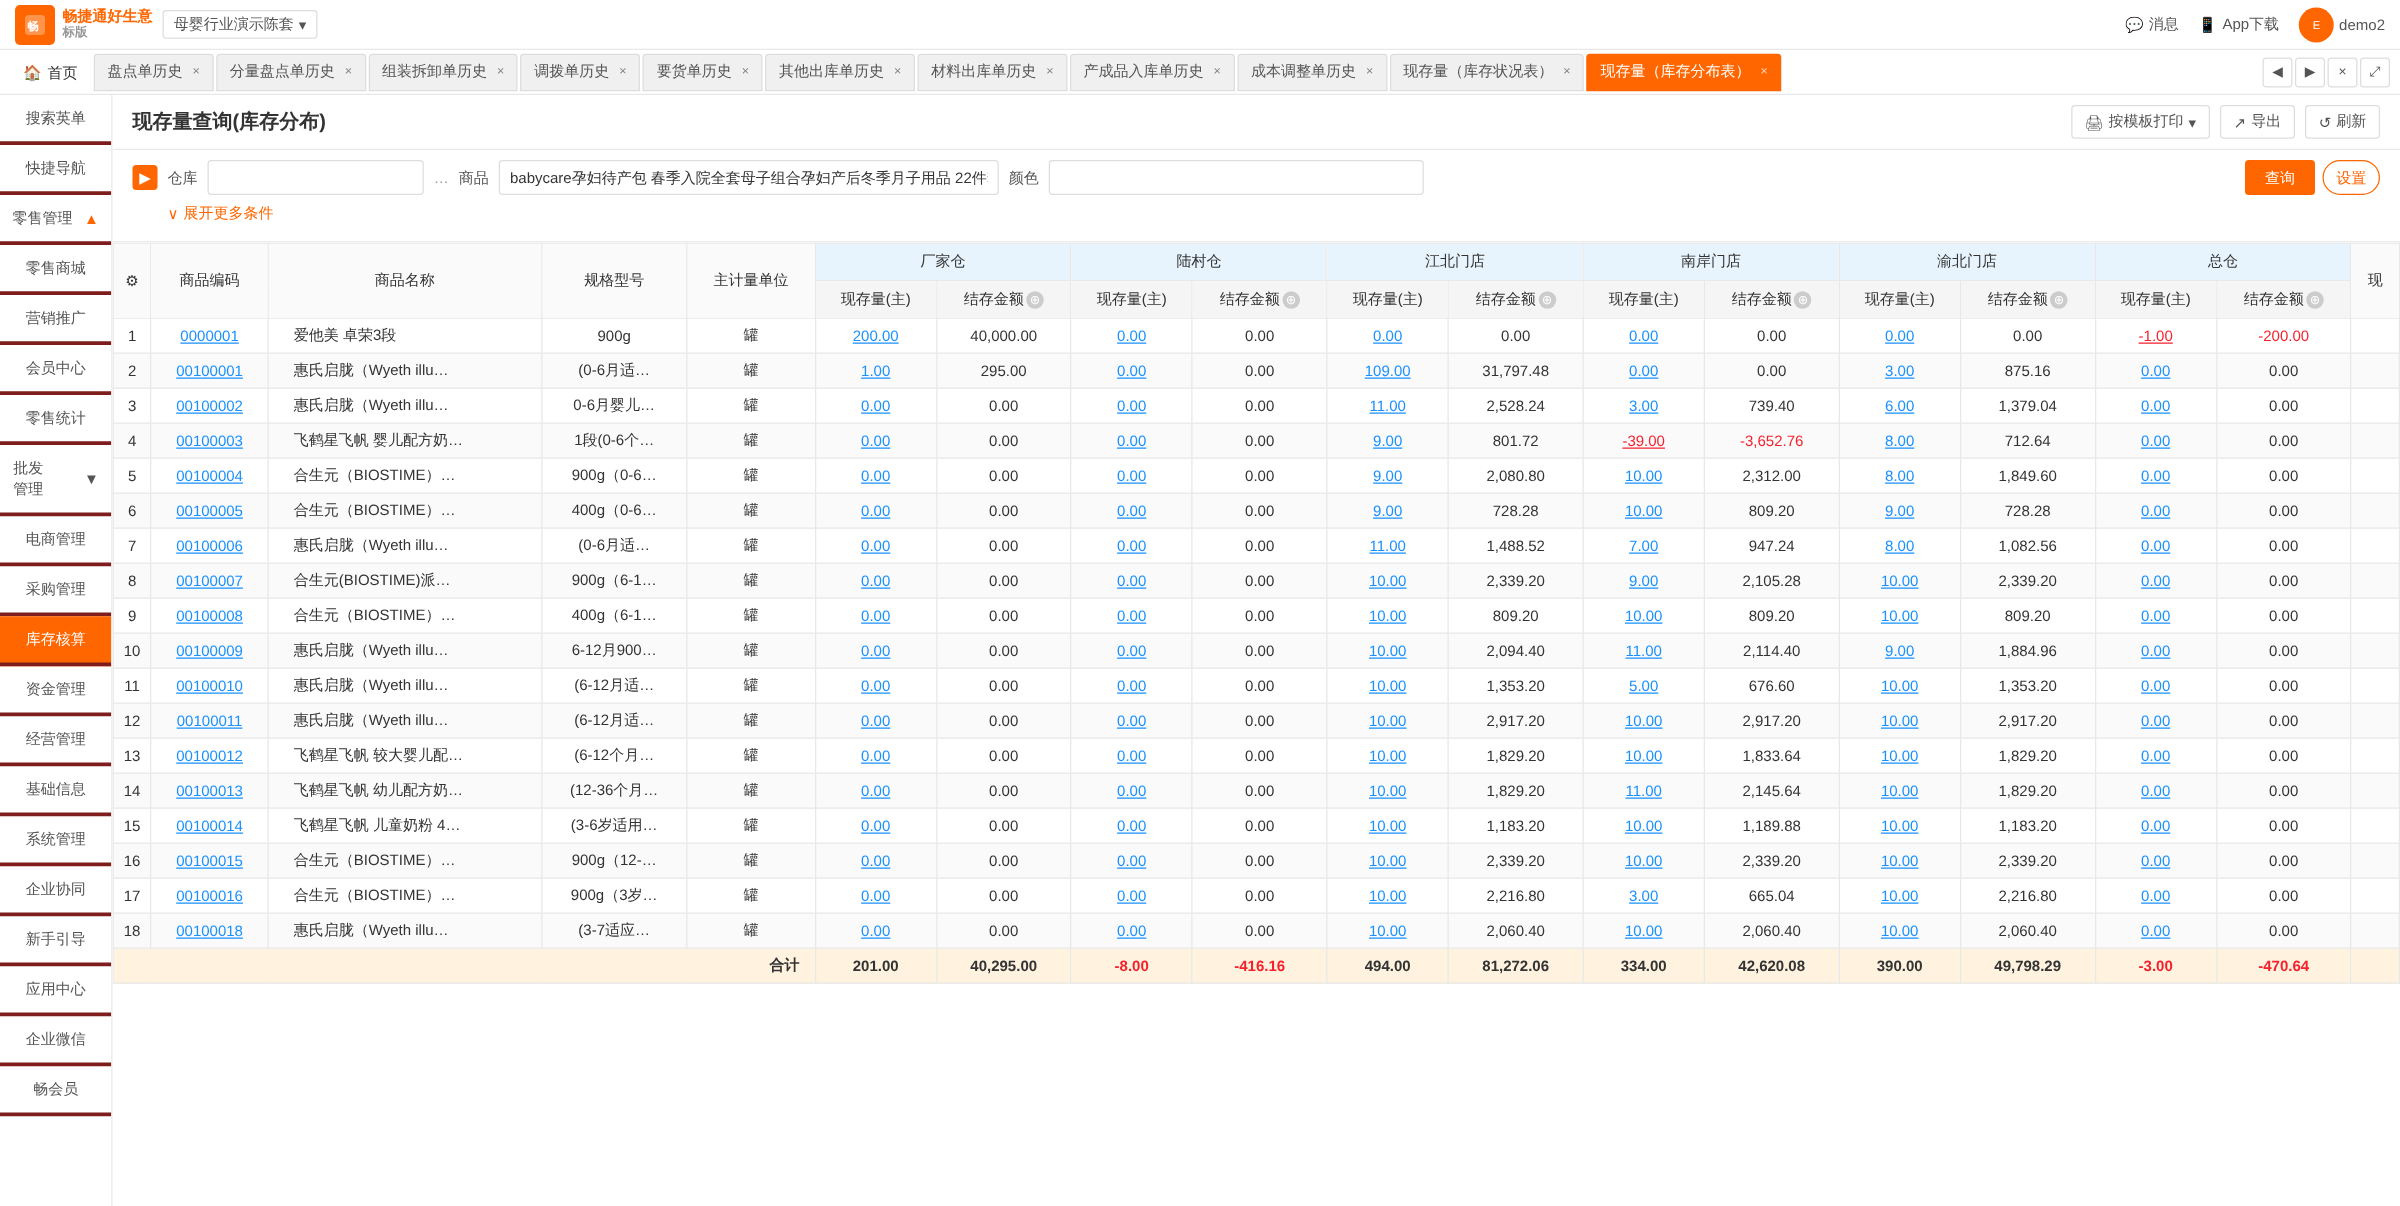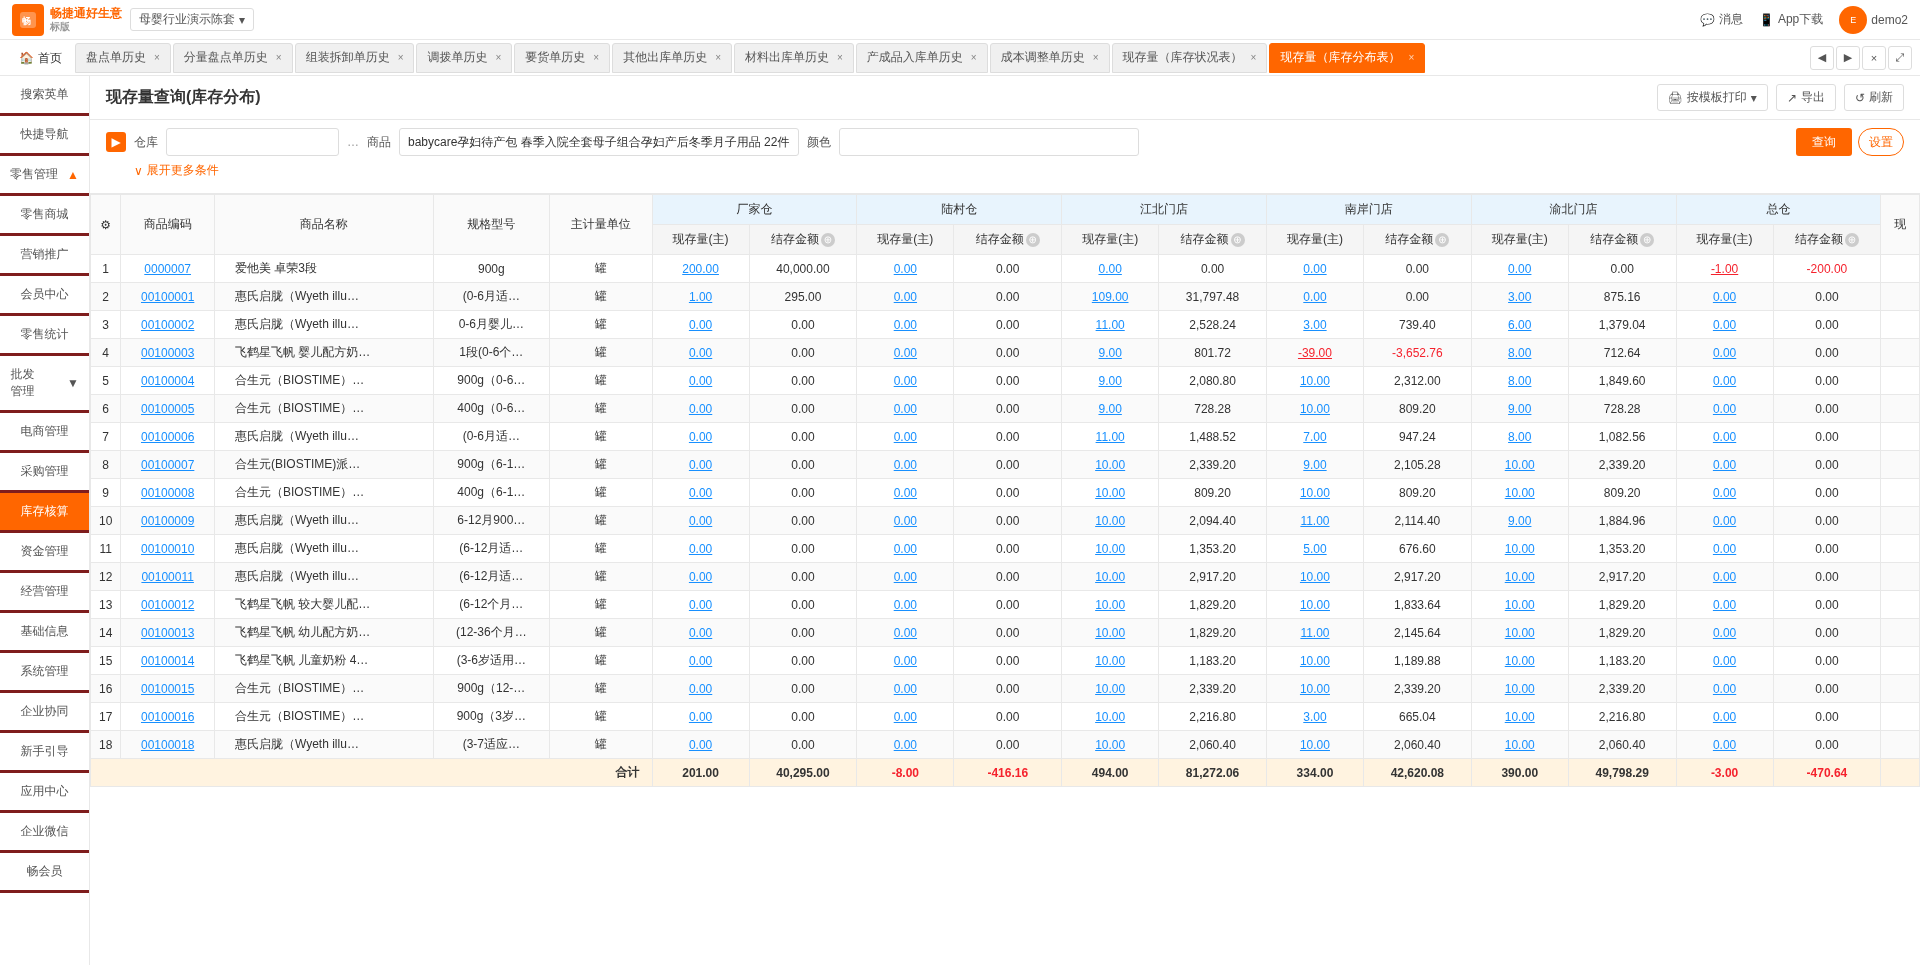--- a/index.html
+++ b/index.html
@@ -281,7 +281,7 @@
         <tbody id="table-body">
         <tr>
     <td>1</td>
-    <td class="td-link">0000007</td>
+    <td class="td-link">0000001</td>
     <td class="td-left">爱他美 卓荣3段</td>
     <td>900g</td>
     <td>罐</td>

